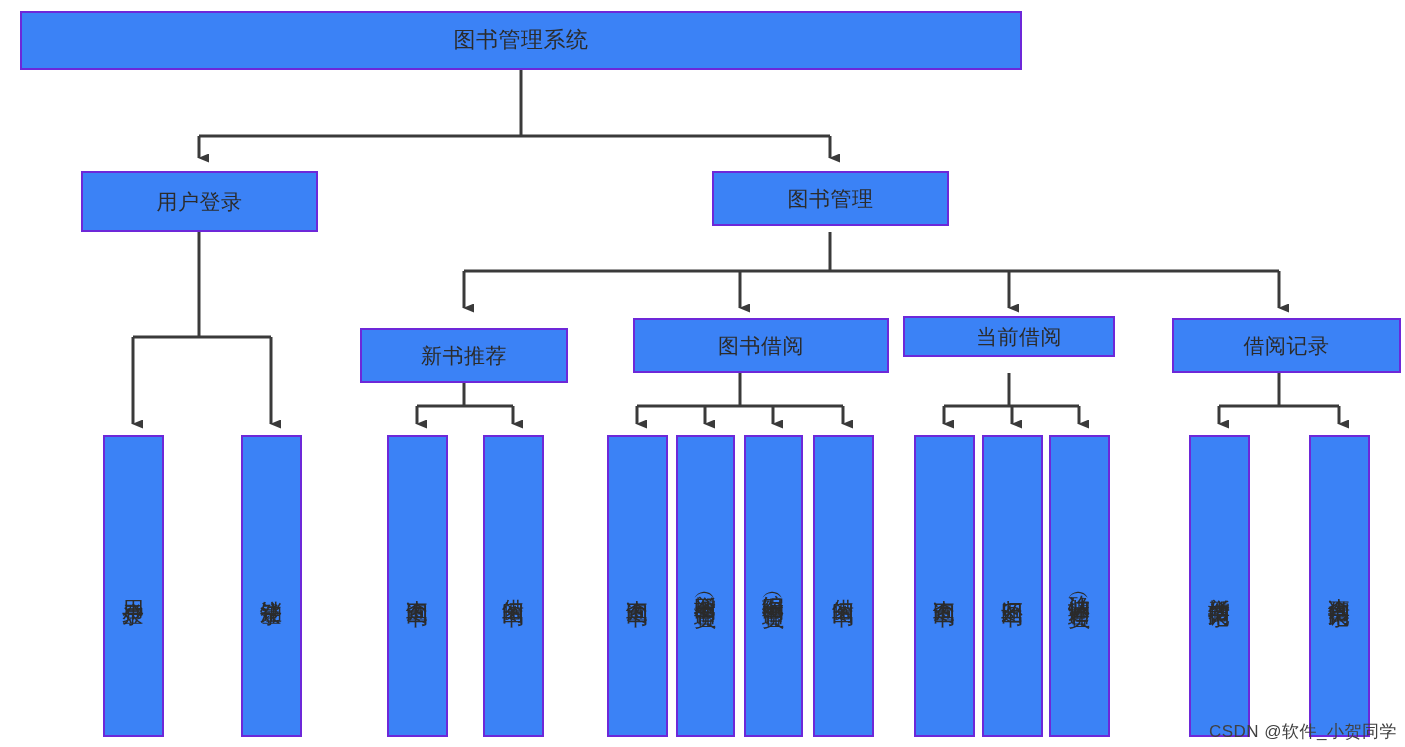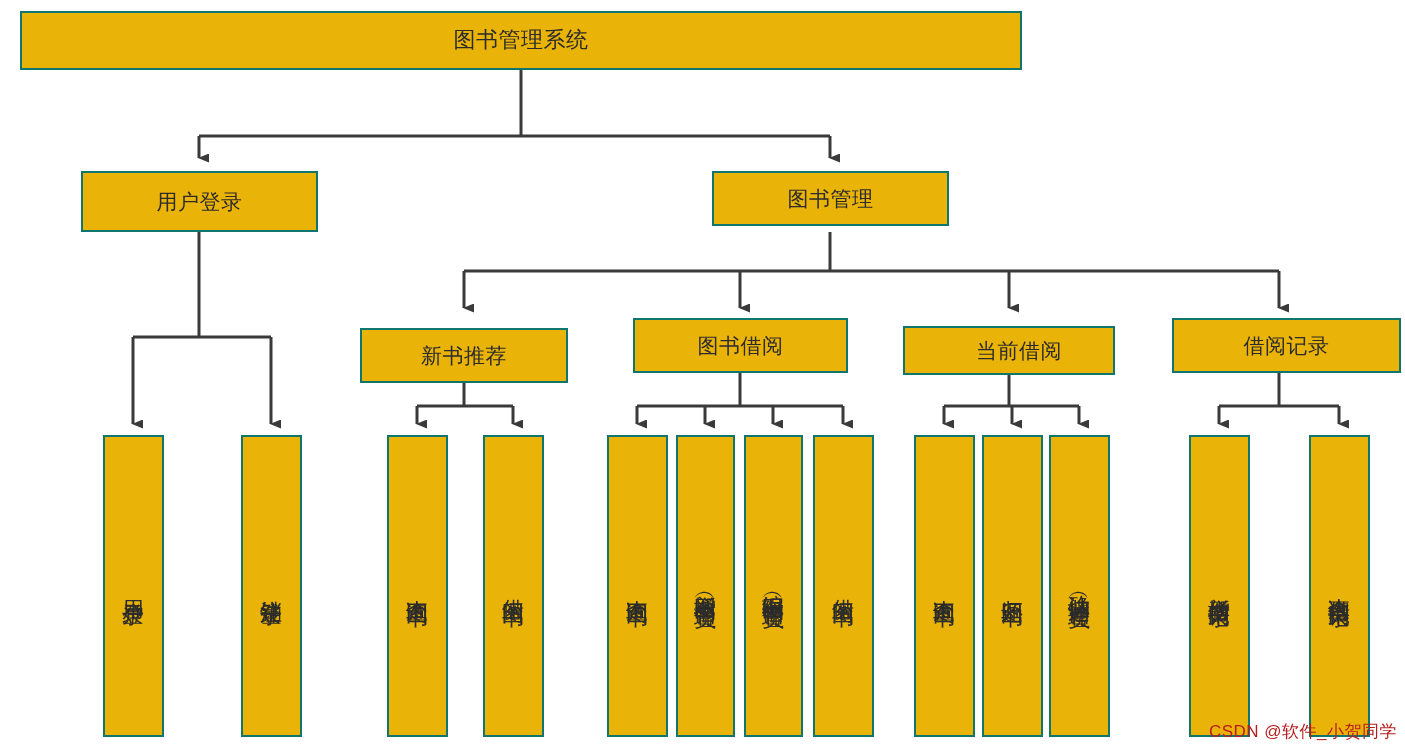--- a/index.html
+++ b/index.html
@@ -28,8 +28,8 @@
   .node {
     position: absolute;
     box-sizing: border-box;
-    background: #eab308;
-    border: 2px solid #0f766e;
+    background: #3b82f6;
+    border: 2px solid #6d28d9;
     display: flex;
     align-items: center;
     justify-content: center;

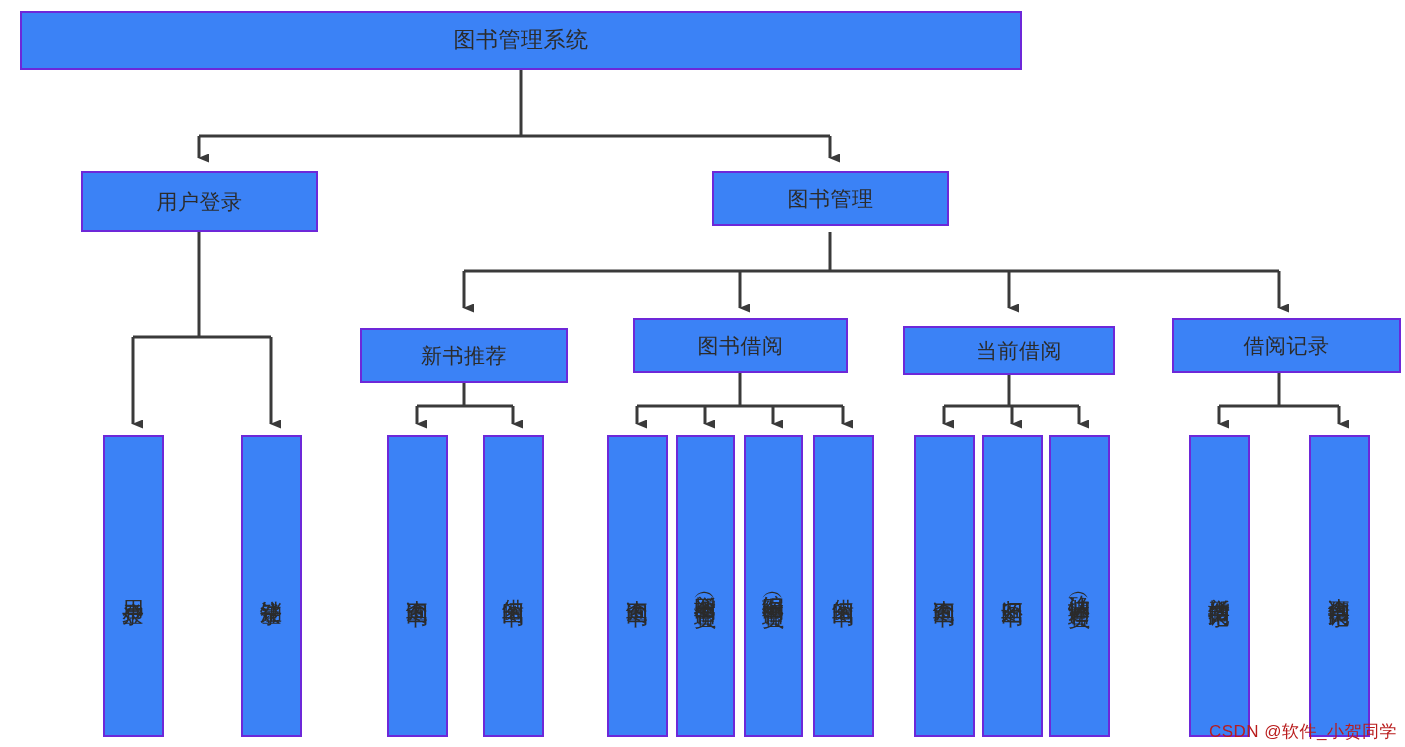--- a/index.html
+++ b/index.html
@@ -143,7 +143,7 @@
     <span class="label">新书推荐</span>
   </div>
 
-  <div class="node horiz" style="left:633px; top:318px; width:215px; height:55px;">
+  <div class="node horiz" style="left:633px; top:318px; width:256px; height:55px;">
     <span class="label">图书借阅</span>
   </div>
 

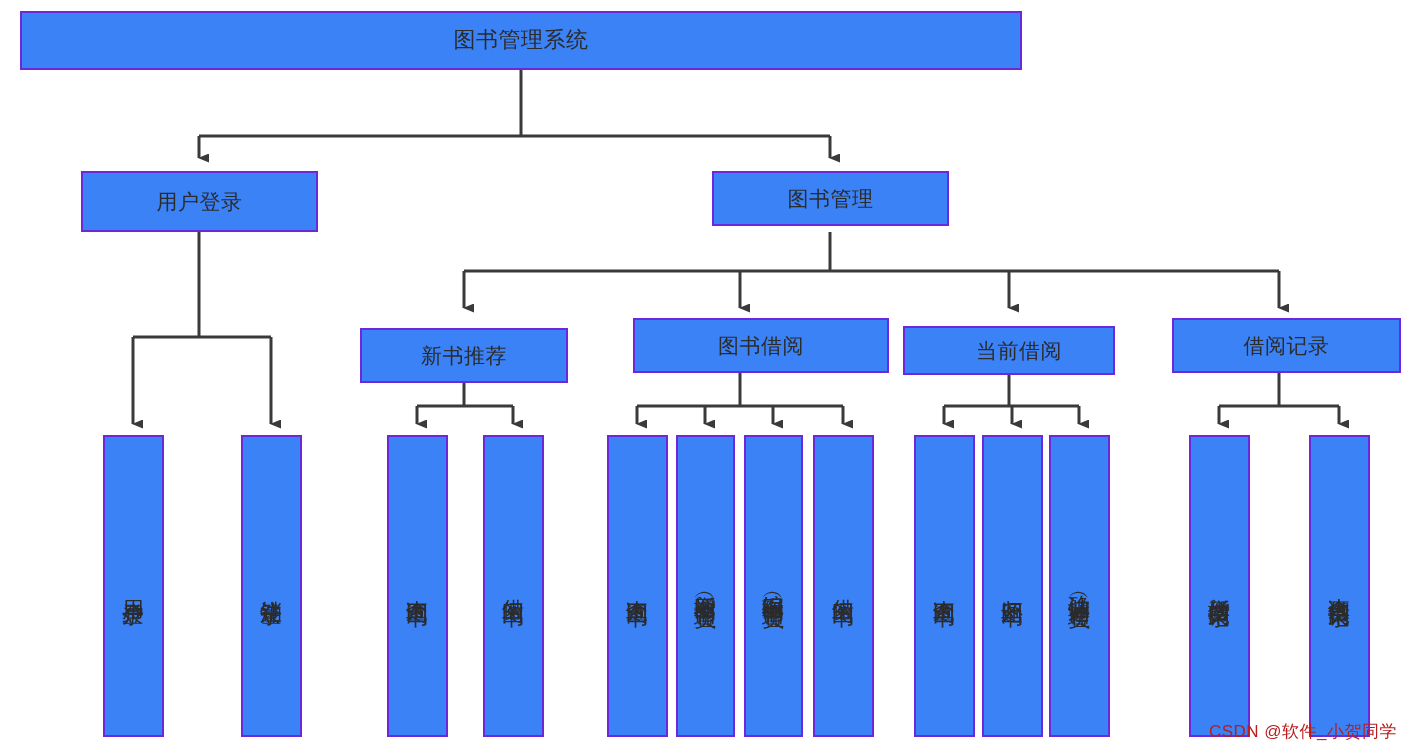--- a/index.html
+++ b/index.html
@@ -147,7 +147,7 @@
     <span class="label">图书借阅</span>
   </div>
 
-  <div class="node horiz" style="left:903px; top:326px; width:212px; height:49px;padding-left:20px;">
+  <div class="node horiz" style="left:903px; top:316px; width:212px; height:41px;padding-left:20px;">
     <span class="label">当前借阅</span>
   </div>
 

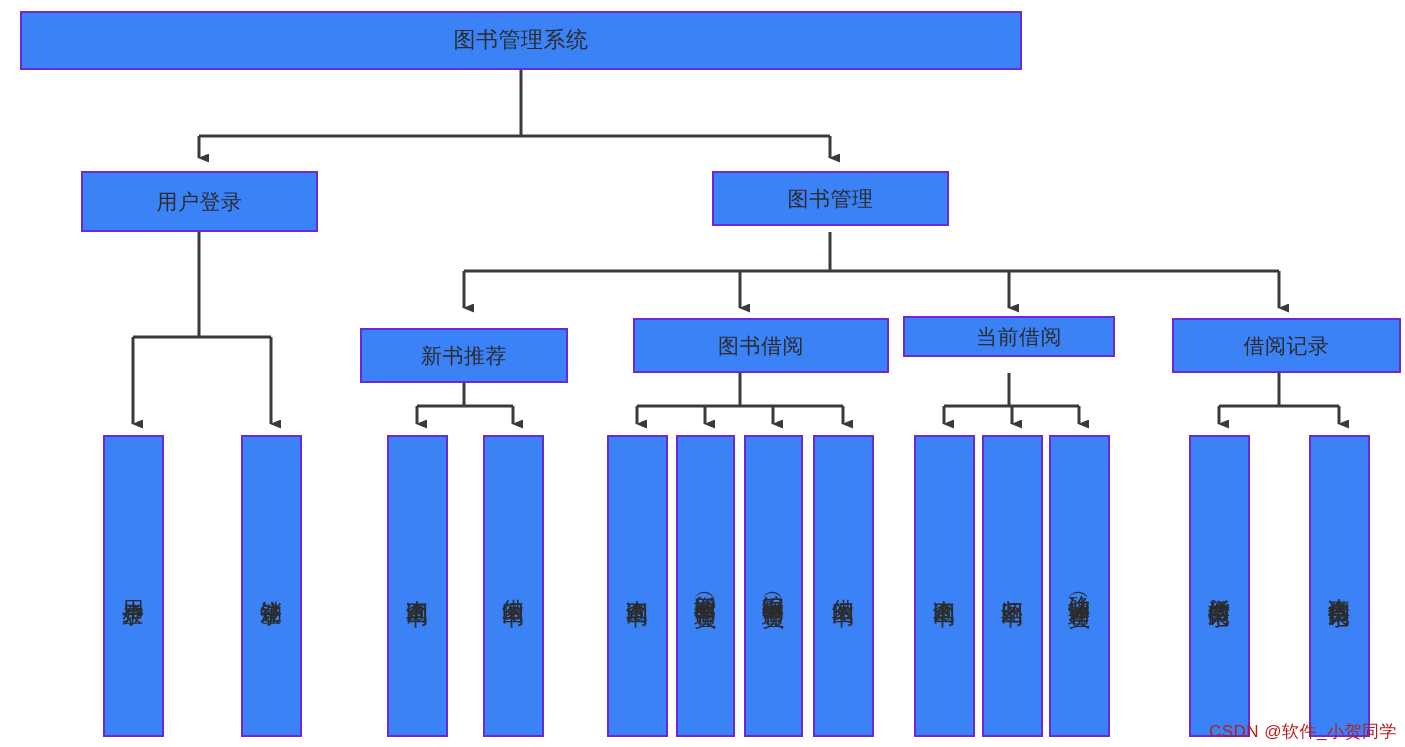--- a/index.html
+++ b/index.html
@@ -67,7 +67,7 @@
     right: 8px;
     bottom: 4px;
     font-size: 17px;
-    color: #b91c1c;
+    color: #404040;
     white-space: nowrap;
     letter-spacing: 0.5px;
   }

